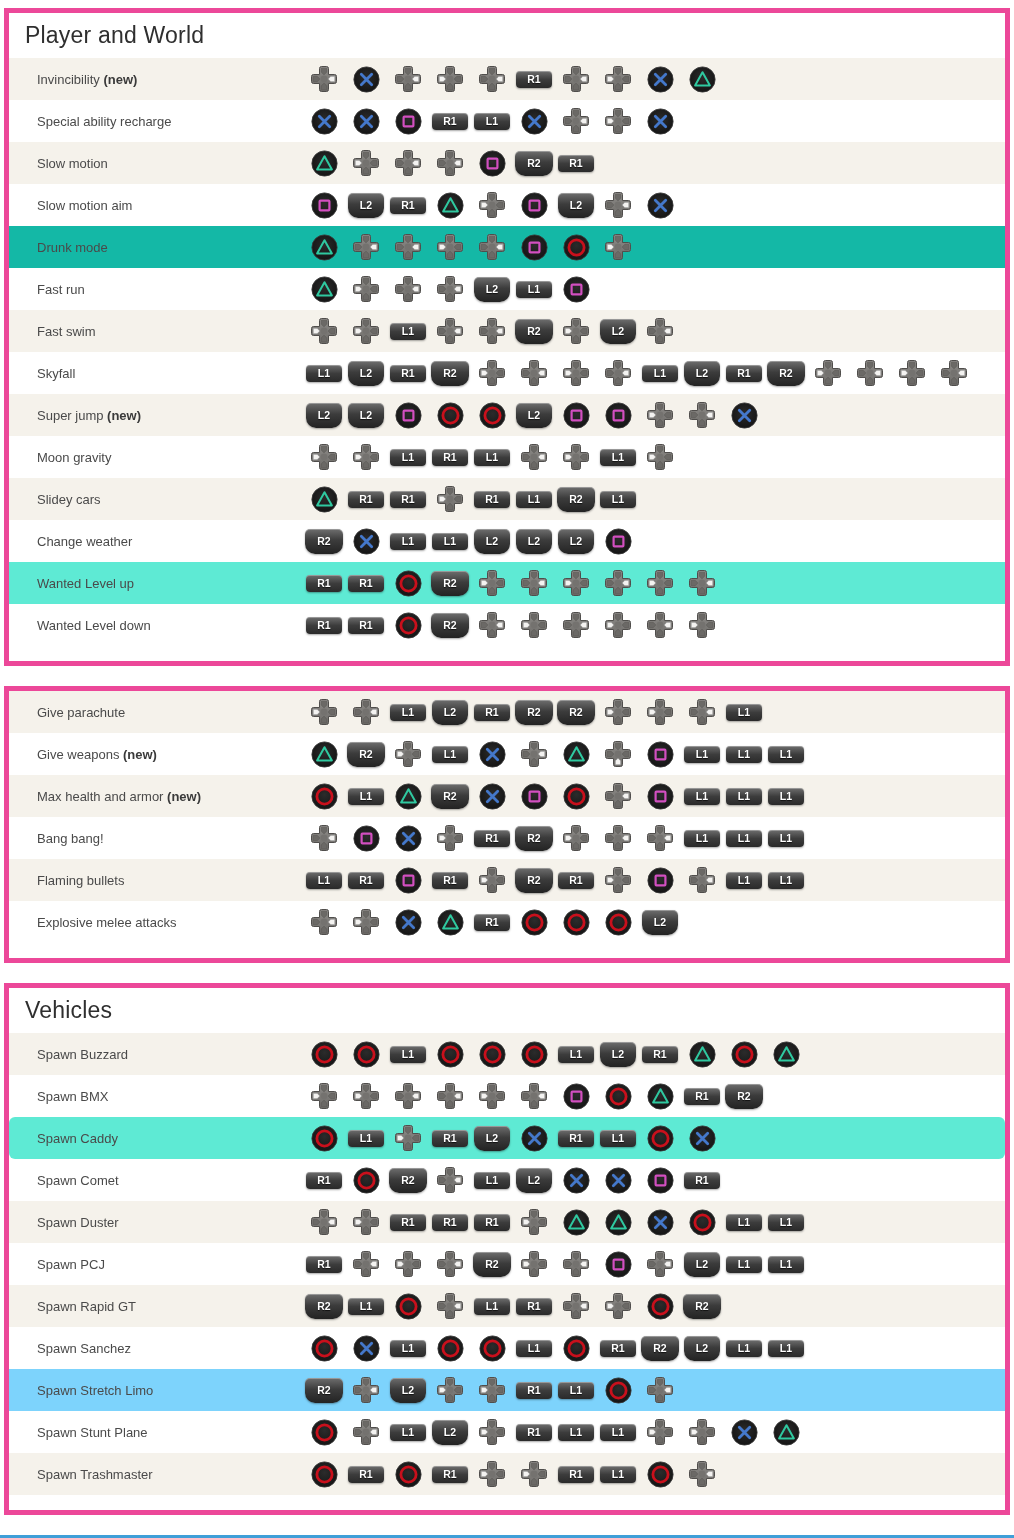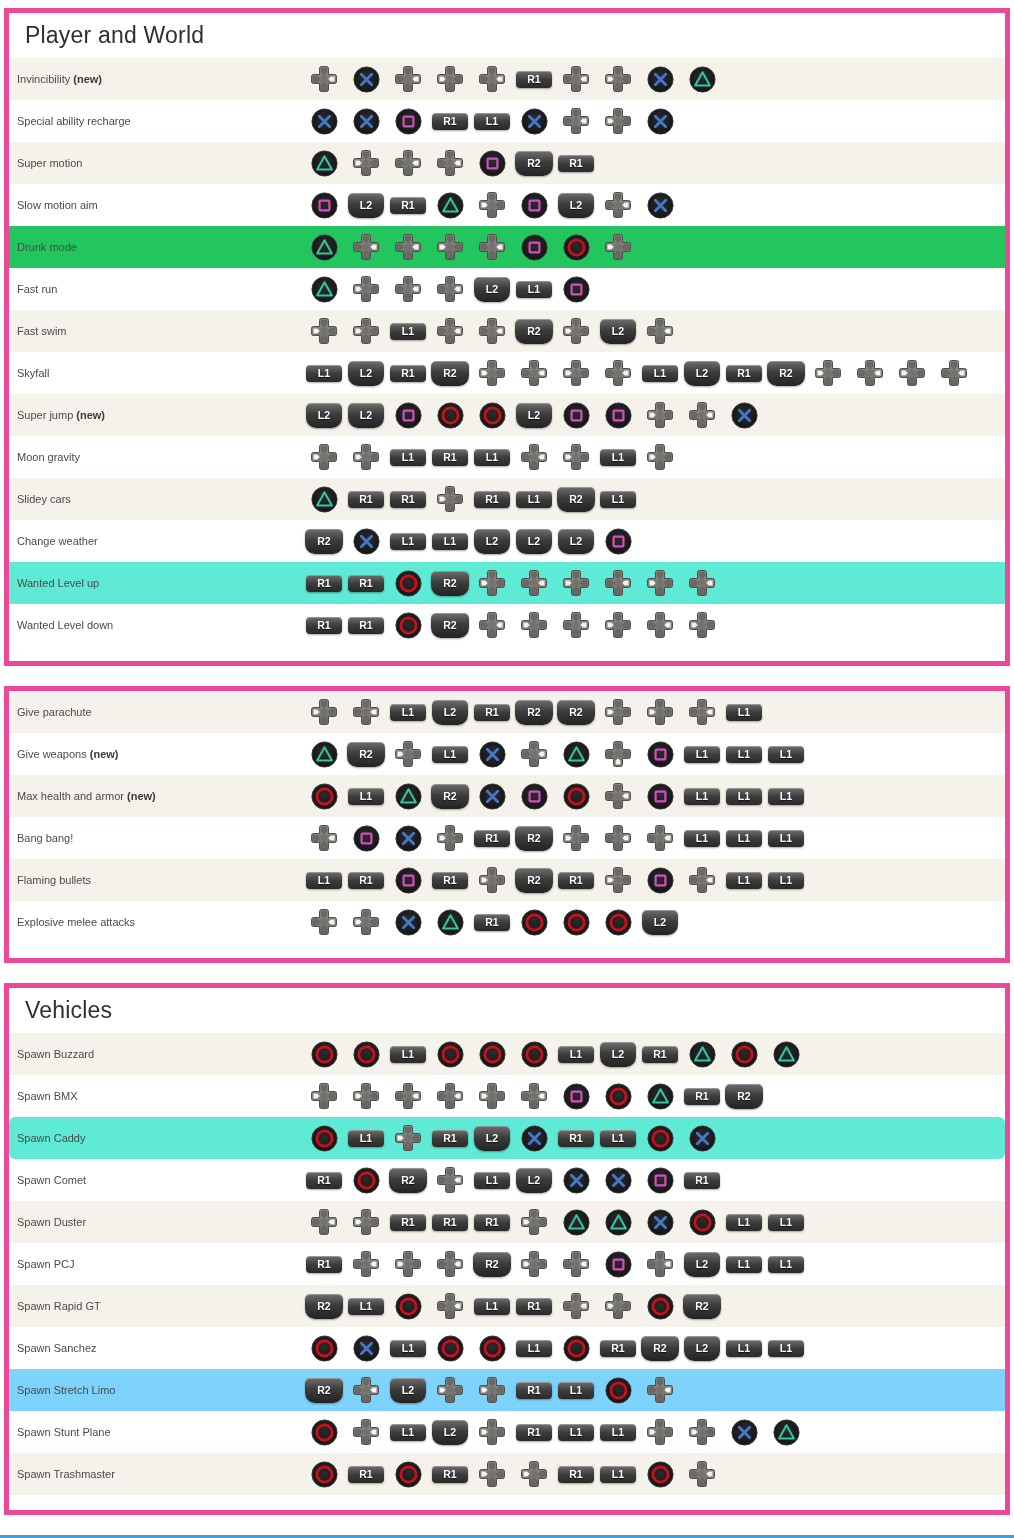--- a/index.html
+++ b/index.html
@@ -20,8 +20,8 @@
   .cheat-row { display:flex; align-items:center; height:42px; }
   .cheat-row.alt { background:#f5f2eb; }
   .cheat-label {
-    flex:0 0 294px; padding-left:8px;
-    font-size:11px; color:#4a4a4a;
+    flex:0 0 294px; padding-left:28px;
+    font-size:13px; color:#4a4a4a;
   }
   .cheat-label b { color:#3a3a3a; }
   .btn-seq { display:flex; align-items:center; }

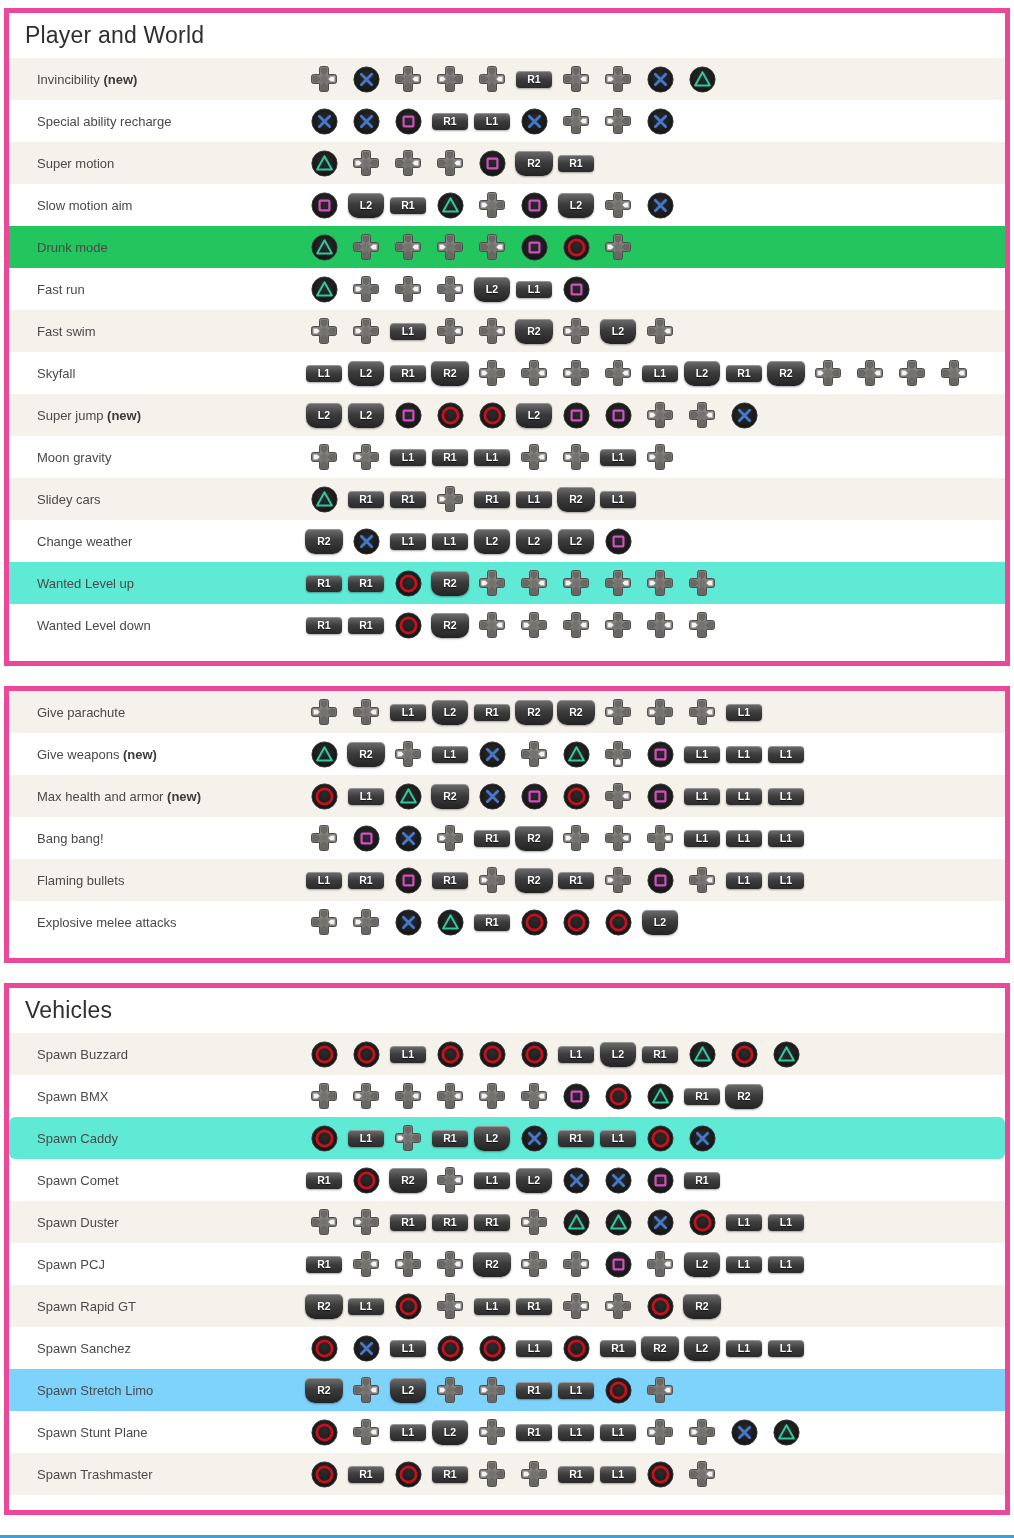--- a/index.html
+++ b/index.html
@@ -210,7 +210,7 @@
         </span>
       </div>
       <div class="cheat-row alt" style="background: rgb(245, 242, 235);">
-        <span class="cheat-label">Super motion</span>
+        <span class="cheat-label">Slow motion</span>
         <span class="btn-seq">
           <span class="slot">
             <svg width="27" height="27" viewBox="0 0 27 27">

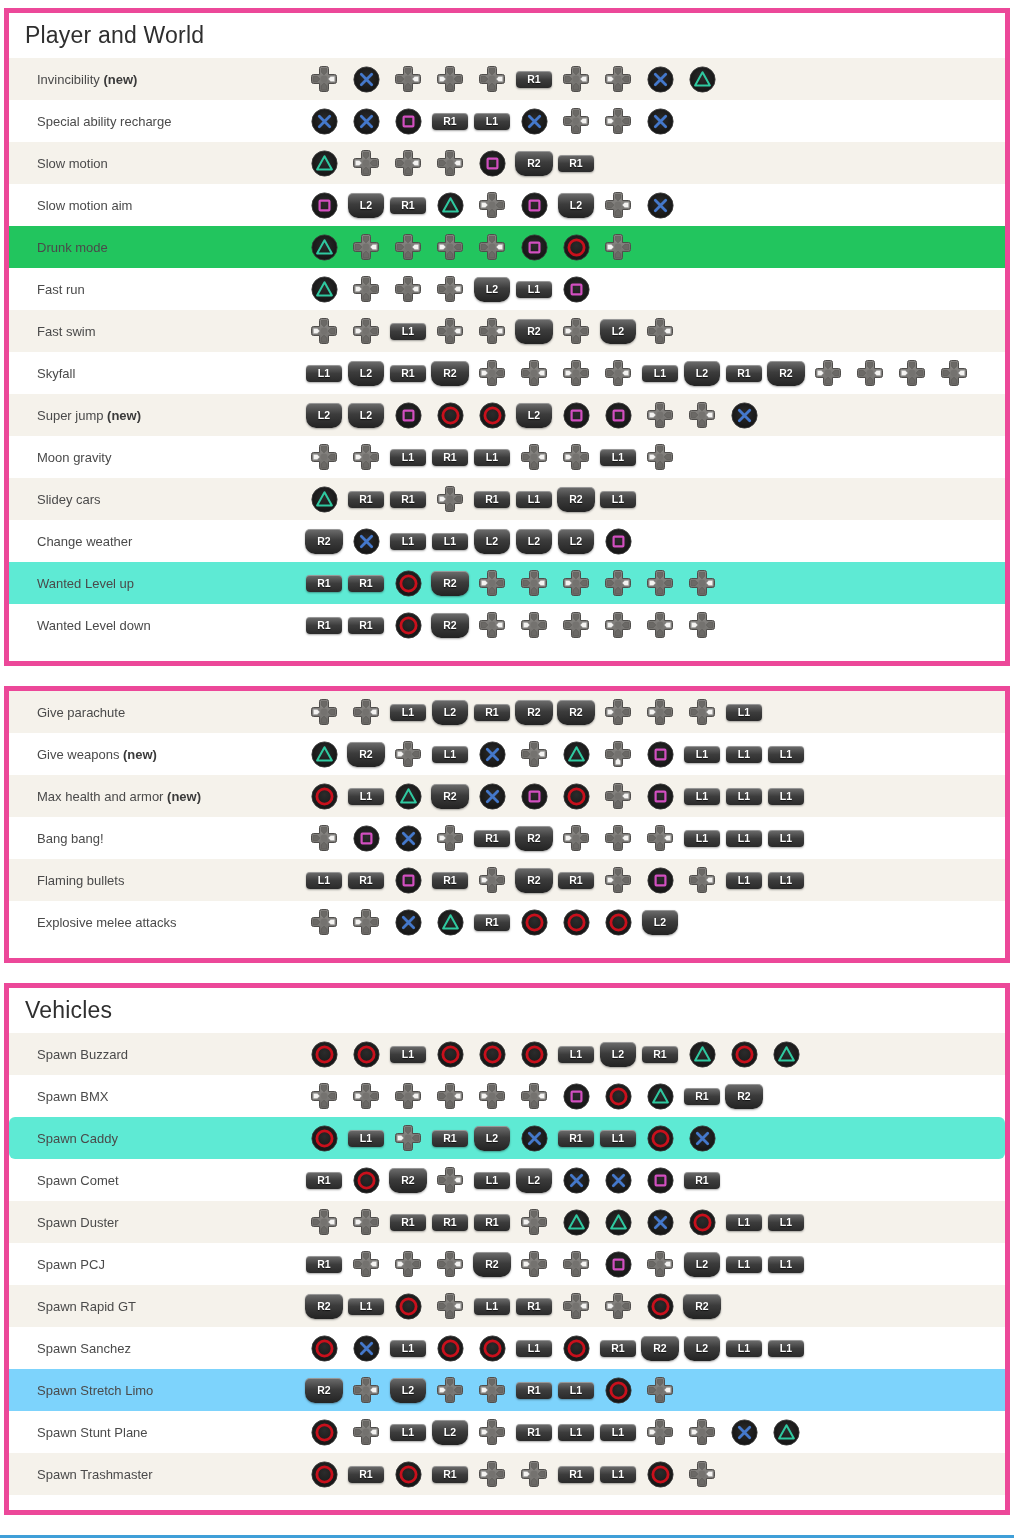--- a/index.html
+++ b/index.html
@@ -320,7 +320,7 @@
           </span>
         </span>
       </div>
-      <div class="cheat-row alt" style="background: #22c55e;">
+      <div class="cheat-row alt" style="background: #14b8a6;">
         <span class="cheat-label">Drunk mode</span>
         <span class="btn-seq">
           <span class="slot">

